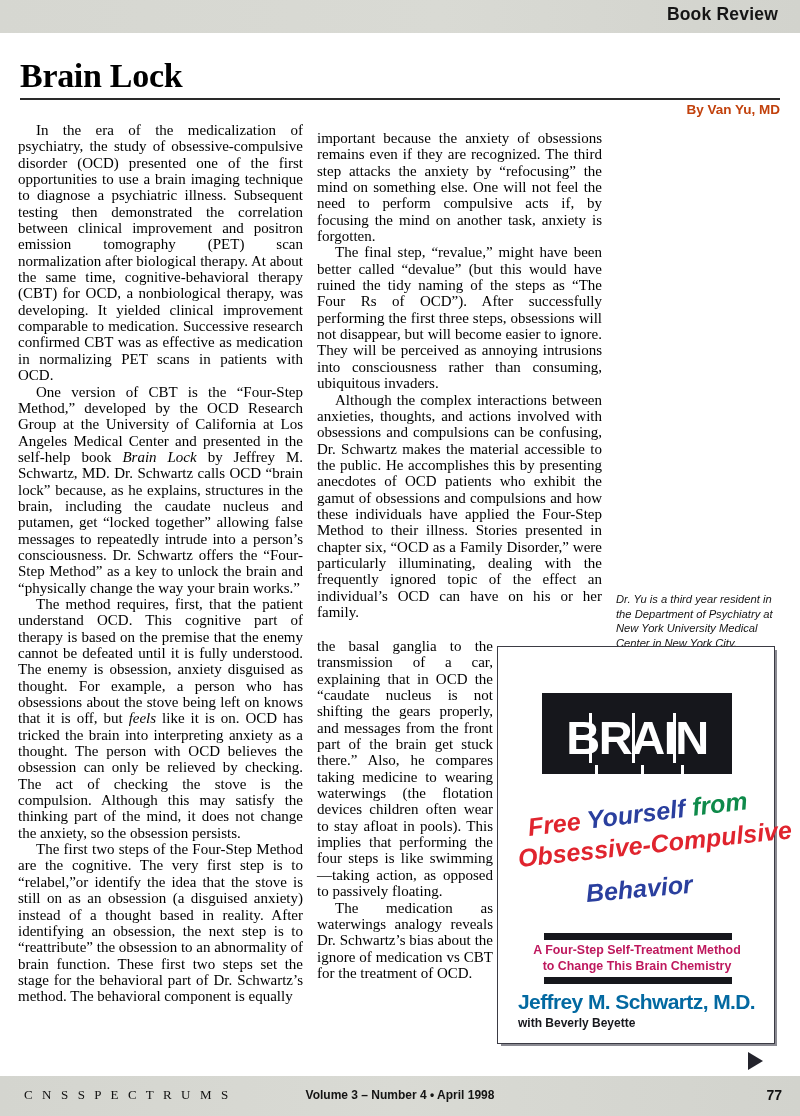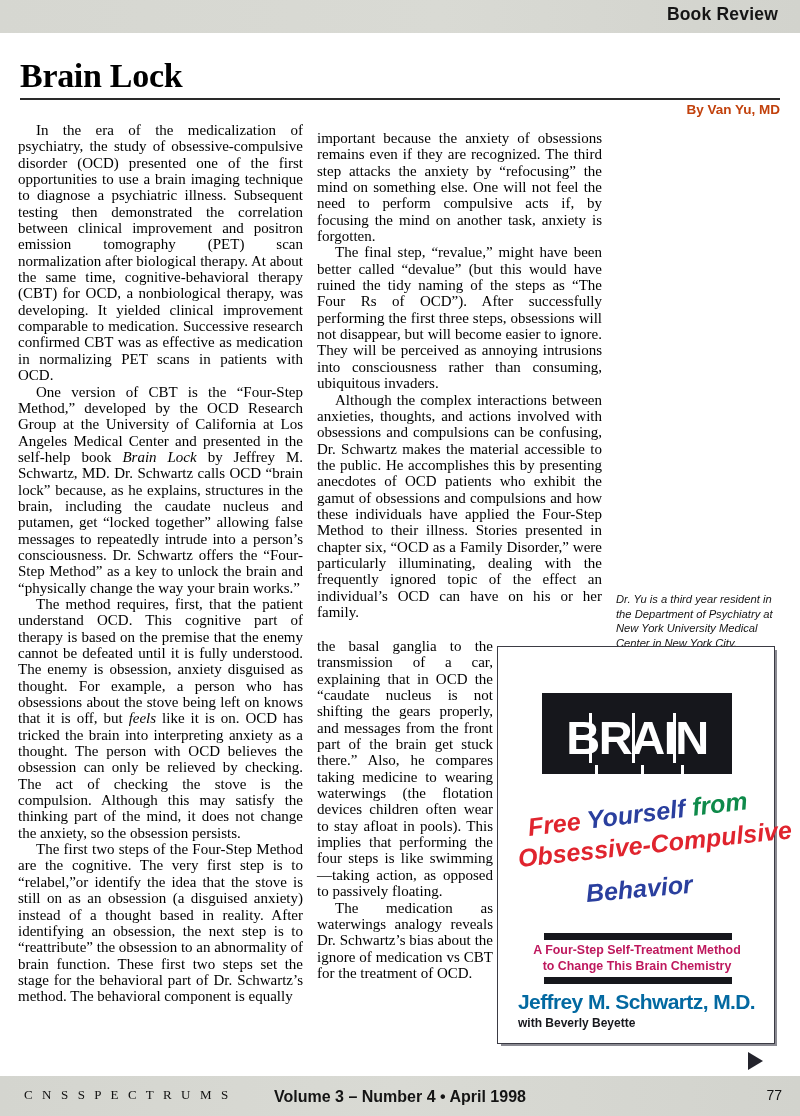--- a/index.html
+++ b/index.html
@@ -260,7 +260,7 @@
     top: 12px;
     text-align: center;
     font-family: "Liberation Sans", sans-serif;
-    font-size: 16px;
+    font-size: 12px;
     font-weight: bold;
     color: #141414;
   }

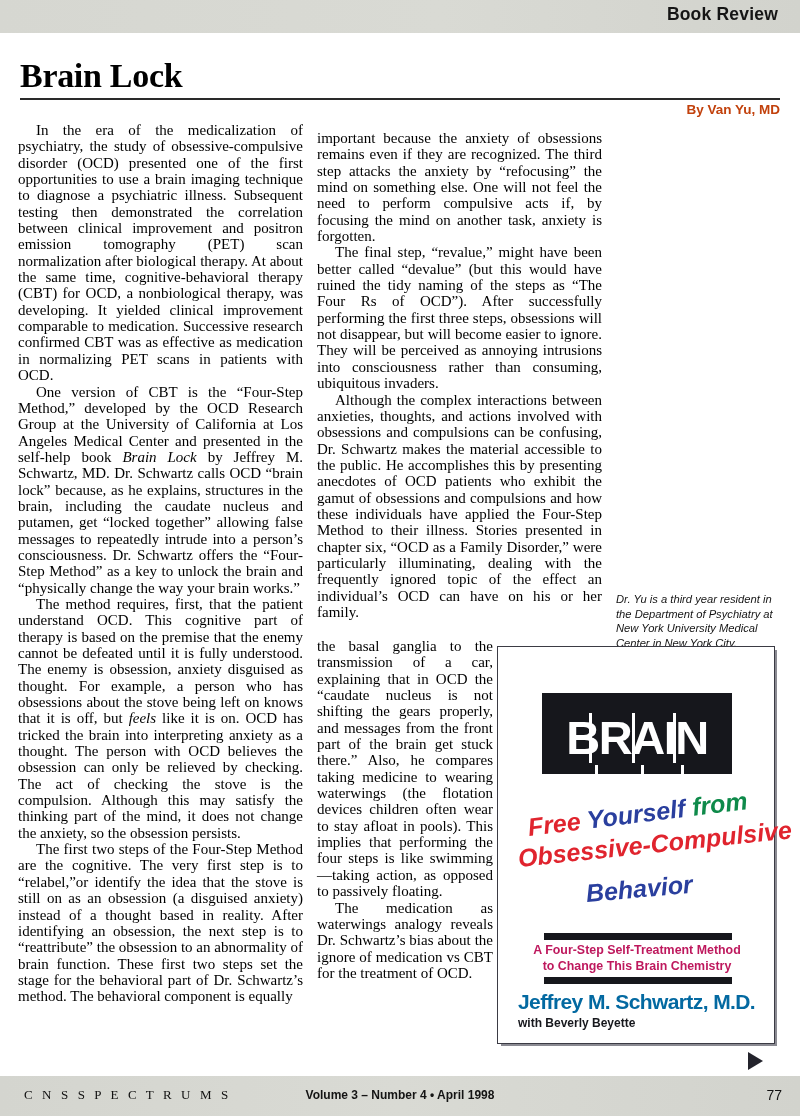--- a/index.html
+++ b/index.html
@@ -270,7 +270,7 @@
     top: 11px;
     font-family: "Liberation Sans", sans-serif;
     font-size: 14px;
-    font-weight: normal;
+    font-weight: bold;
     color: #111;
   }
   em.ital { font-style: italic; }

